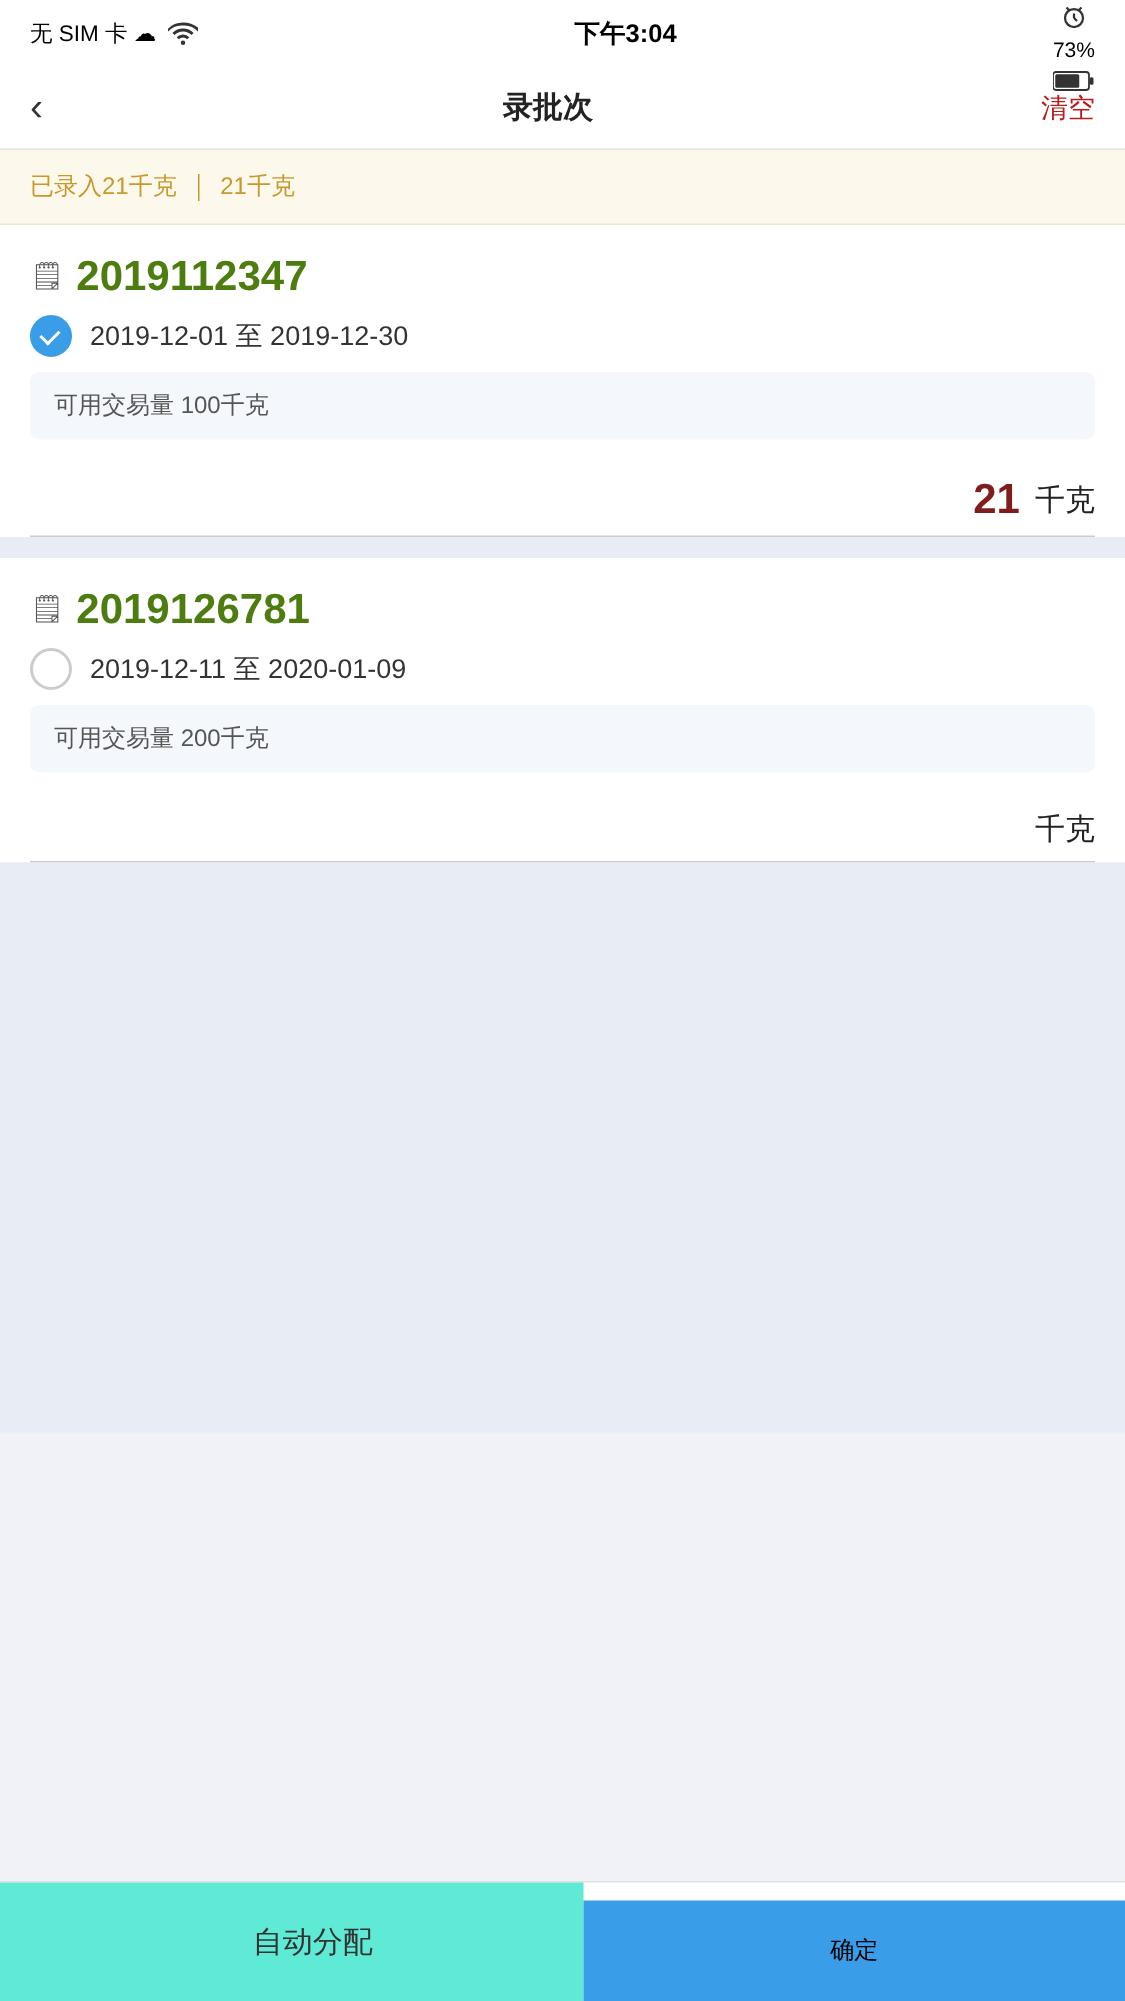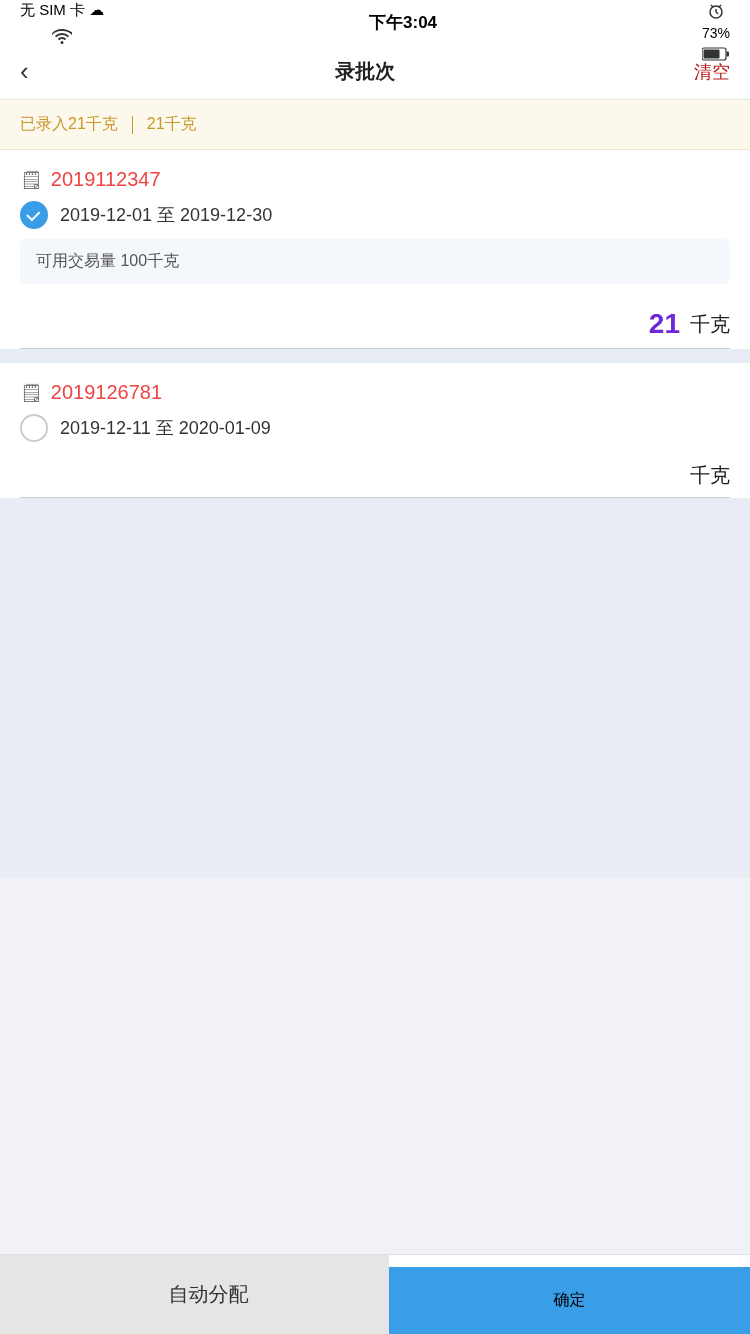--- a/index.html
+++ b/index.html
@@ -28,7 +28,6 @@
       align-items: center;
       gap: 8px;
       font-size: 15px;
-      flex-direction: column;
     }
     .status-center {
       font-size: 17px;

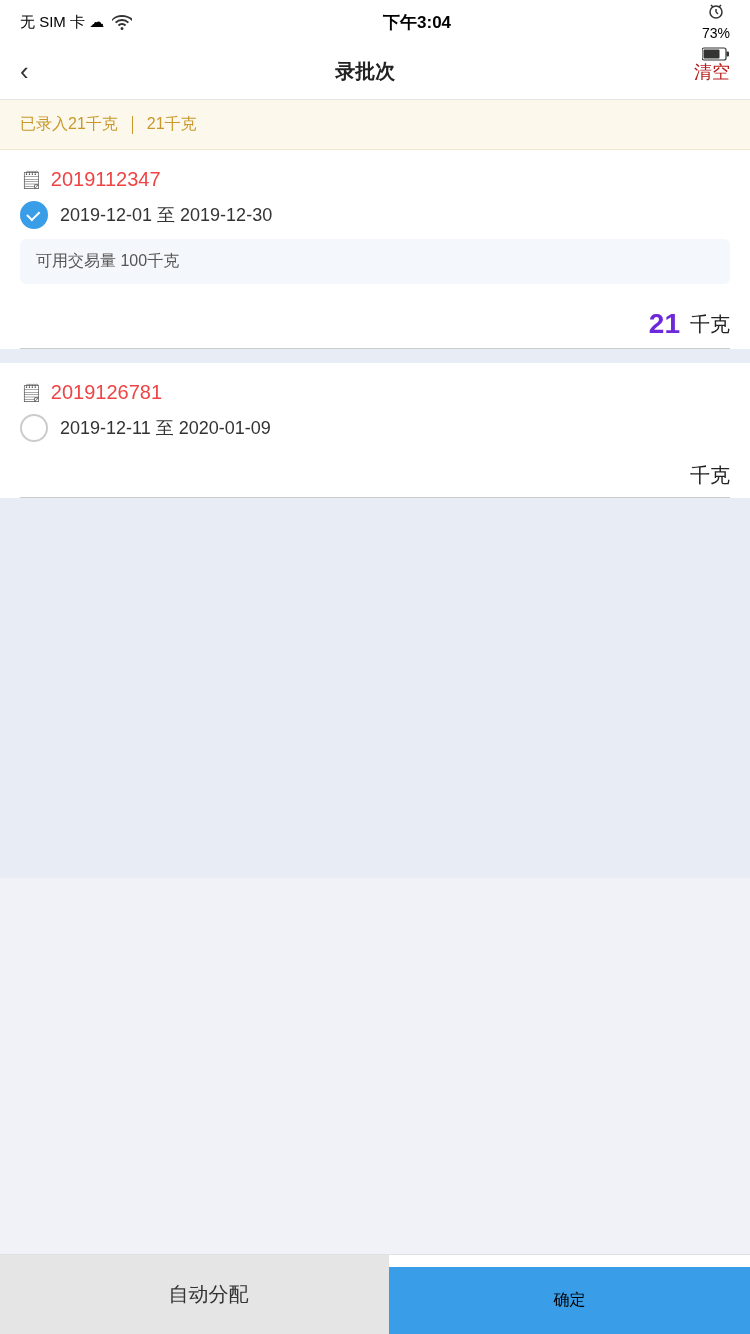--- a/index.html
+++ b/index.html
@@ -104,9 +104,9 @@
       color: #555;
     }
     .item-id {
-      font-size: 20px;
-      font-weight: 400;
-      color: #ef4444;
+      font-size: 28px;
+      font-weight: 700;
+      color: #4d7c0f;
     }
     .item-date-row {
       display: flex;

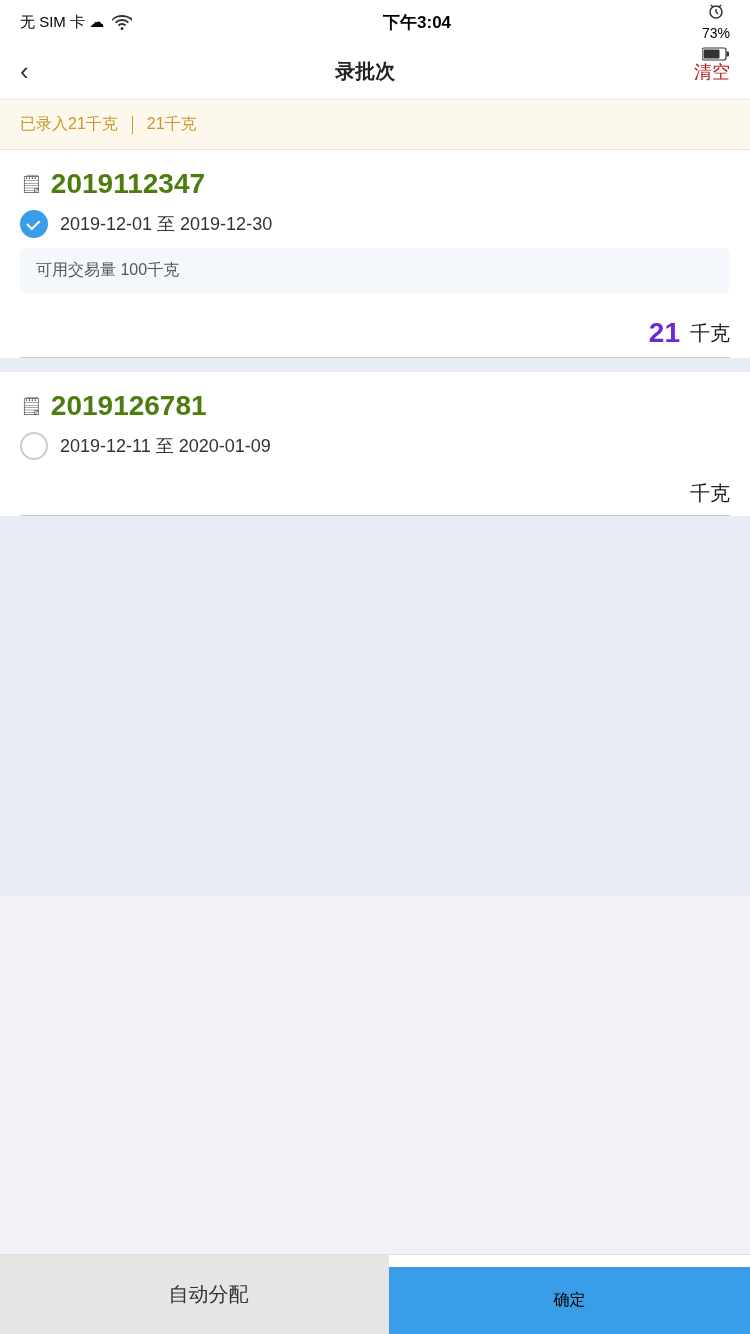--- a/index.html
+++ b/index.html
@@ -163,7 +163,7 @@
     .amount-value {
       font-size: 28px;
       font-weight: 600;
-      color: #6d28d9;
+      color: #7f1d1d;
       text-align: right;
     }
     .amount-unit {

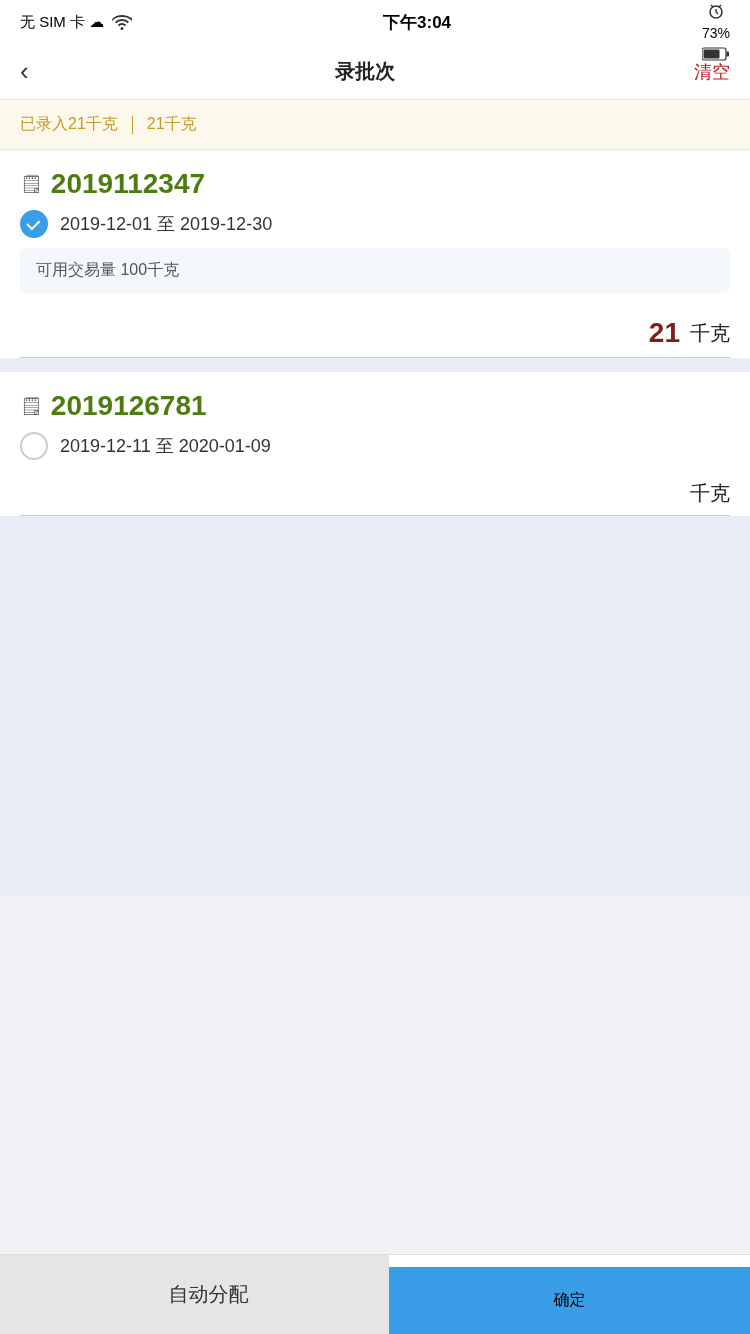--- a/index.html
+++ b/index.html
@@ -329,6 +329,7 @@
     <div class="radio-circle"></div>
     <span class="item-date">2019-12-11 至 2020-01-09</span>
   </div>
+  <div class="item-qty-row">可用交易量 200千克</div>
   <div class="input-row">
     <span class="input-unit">千克</span>
   </div>

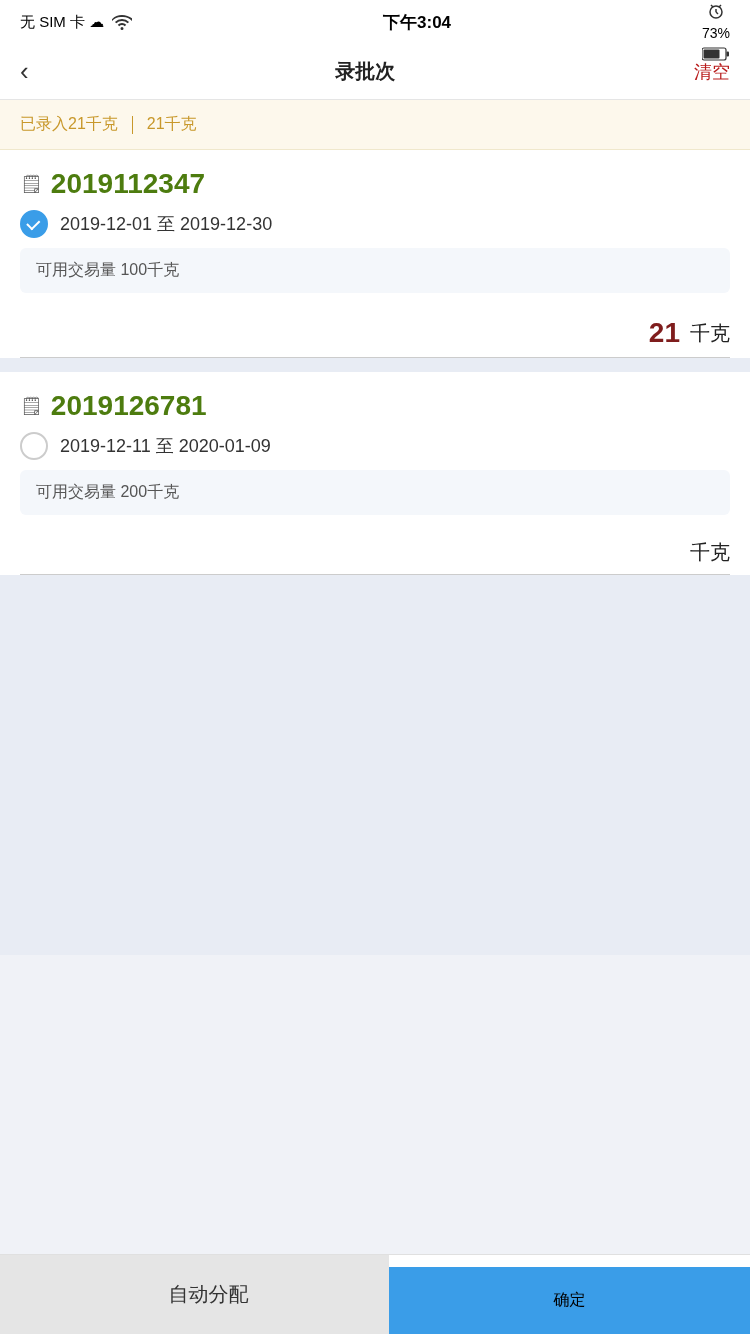--- a/index.html
+++ b/index.html
@@ -238,7 +238,7 @@
       justify-content: center;
       font-size: 20px;
       color: #333;
-      background: #e5e5e5;
+      background: #5eead4;
       cursor: pointer;
       border: none;
       outline: none;

